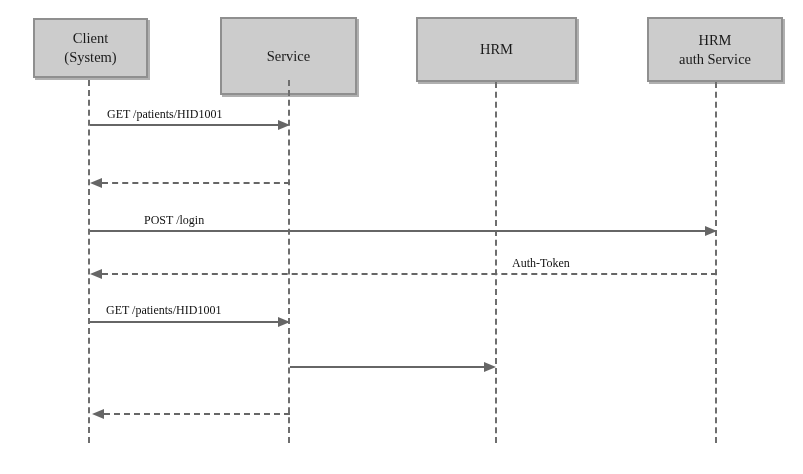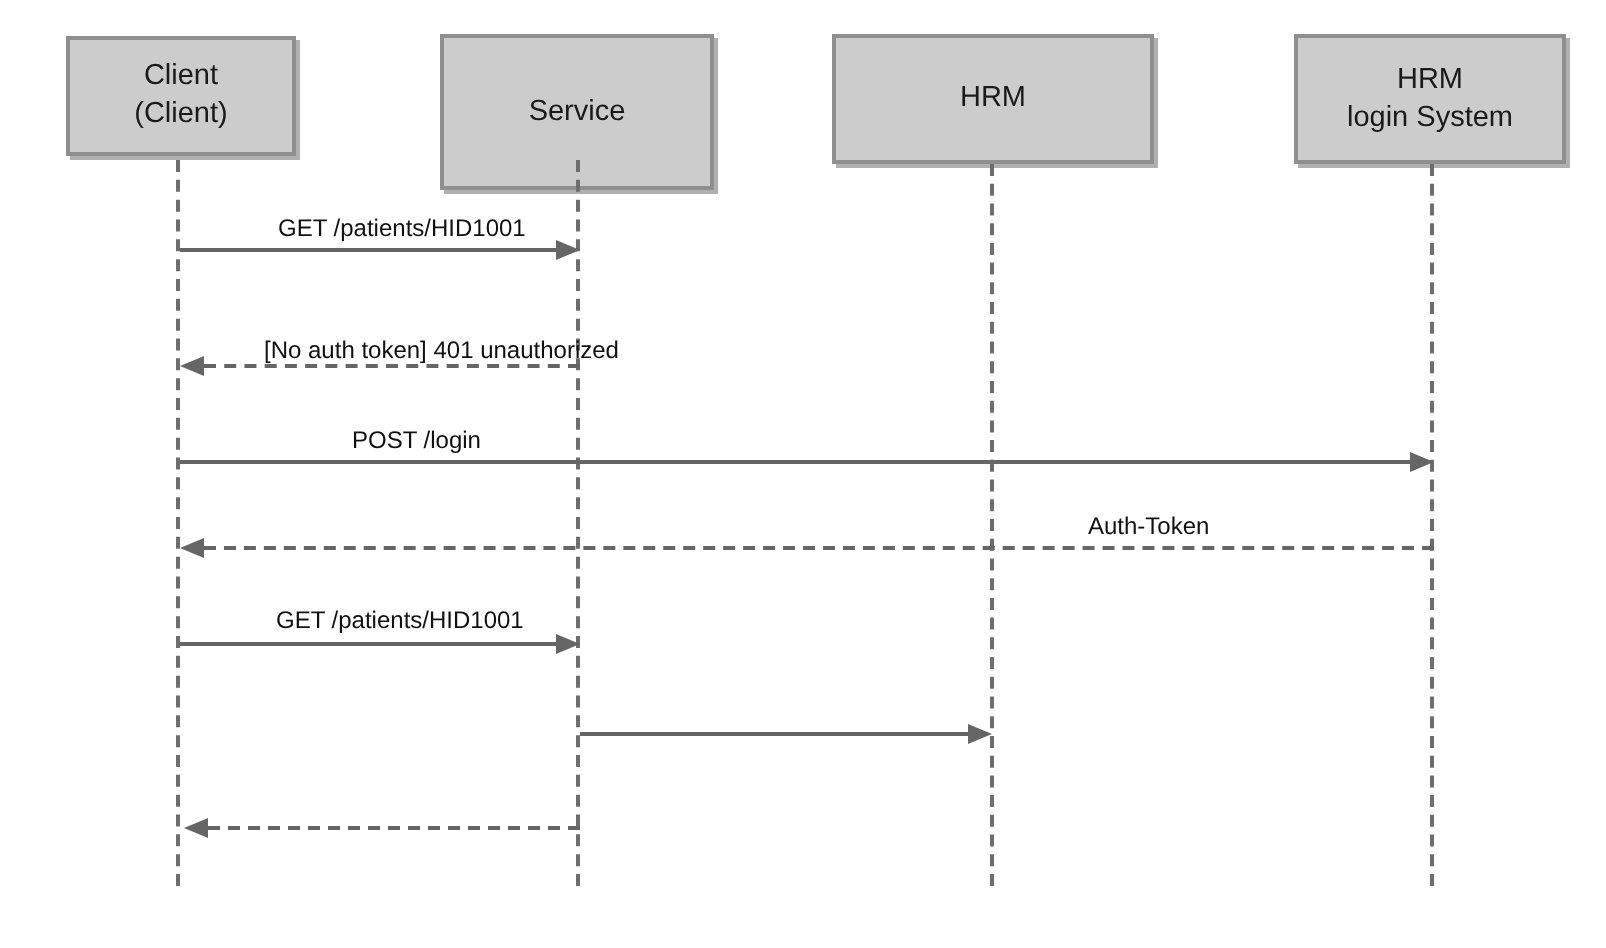--- a/index.html
+++ b/index.html
@@ -8,7 +8,7 @@
     width: 803px;
     height: 474px;
     background: #ffffff;
-    font-family: Liberation Sans, sans-serif;
+    font-family: Liberation Serif, serif;
     overflow: hidden;
   }
   .pbox {

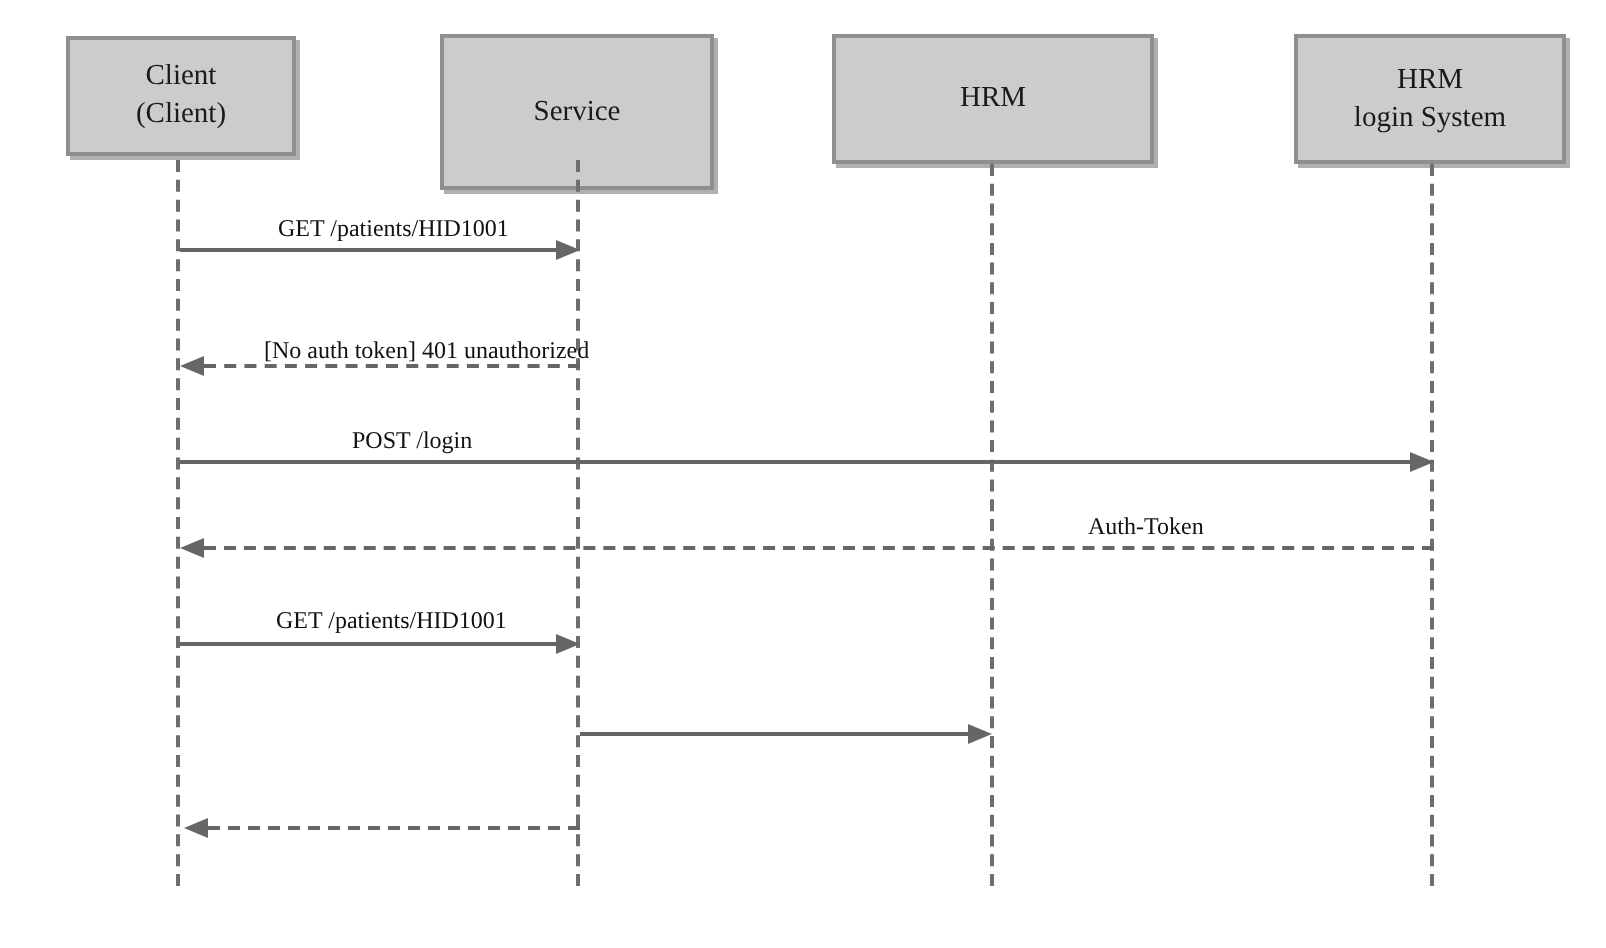--- a/index.html
+++ b/index.html
@@ -73,7 +73,7 @@
   <div class="pbox" style="left:33px;top:18px;width:115px;height:60px">
     <div class="plabel">
       <span>Client</span>
-      <span>(Client)</span>
+      <span>(System)</span>
     </div>
   </div>
 

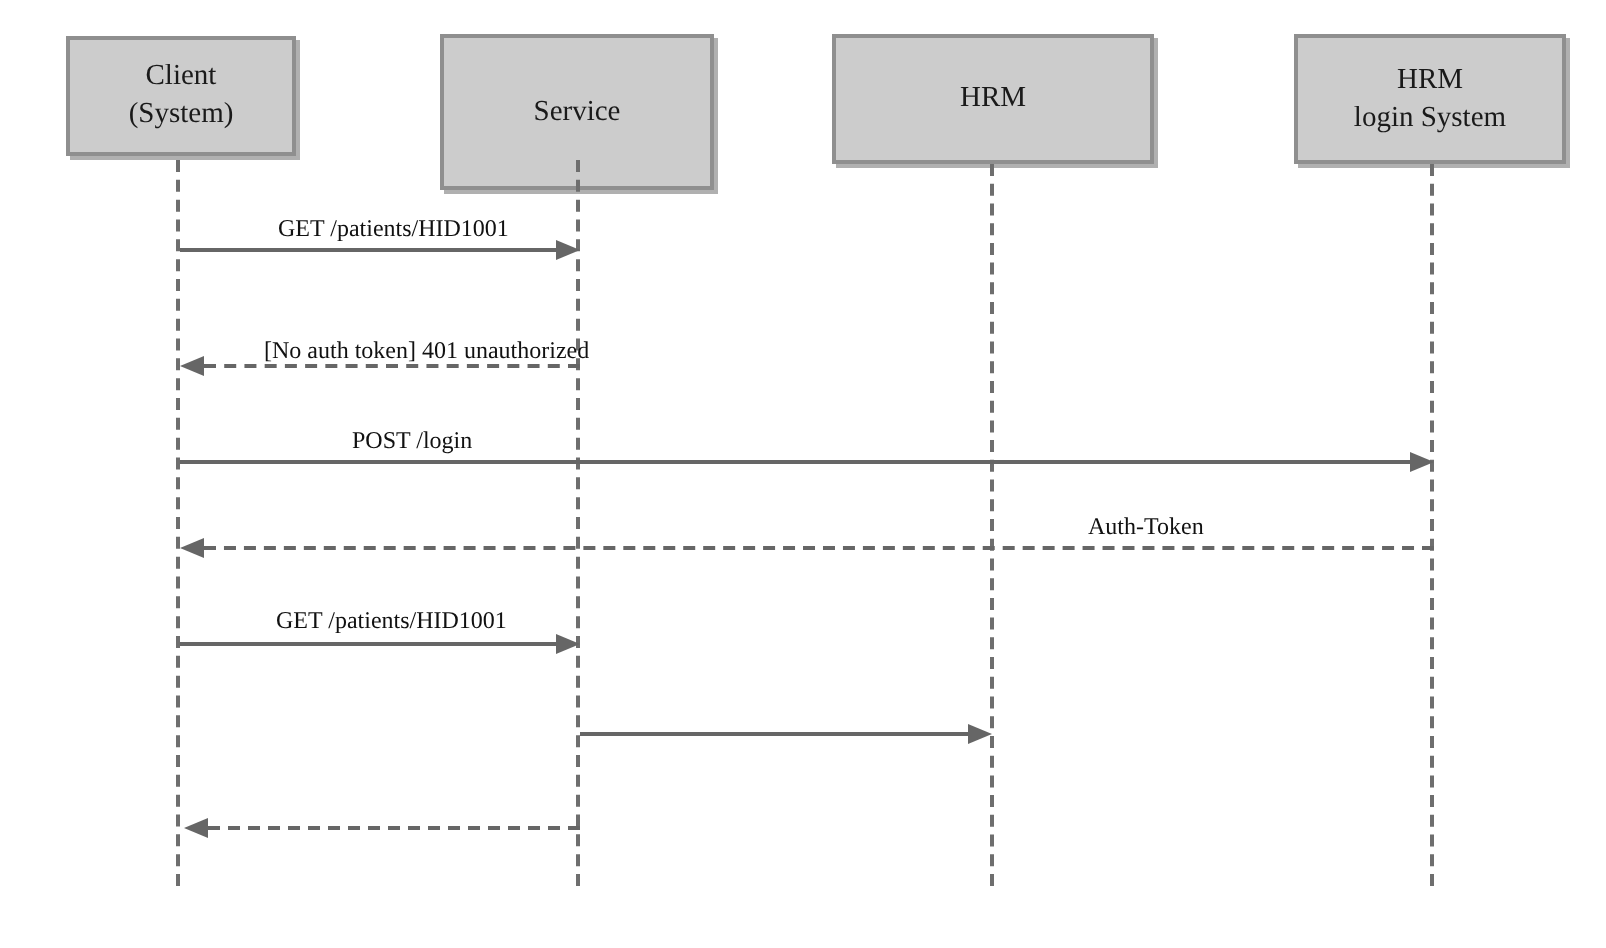--- a/index.html
+++ b/index.html
@@ -93,7 +93,7 @@
   <div class="pbox" style="left:647px;top:17px;width:136px;height:65px">
     <div class="plabel">
       <span>HRM</span>
-      <span>login System</span>
+      <span>auth Service</span>
     </div>
   </div>
 

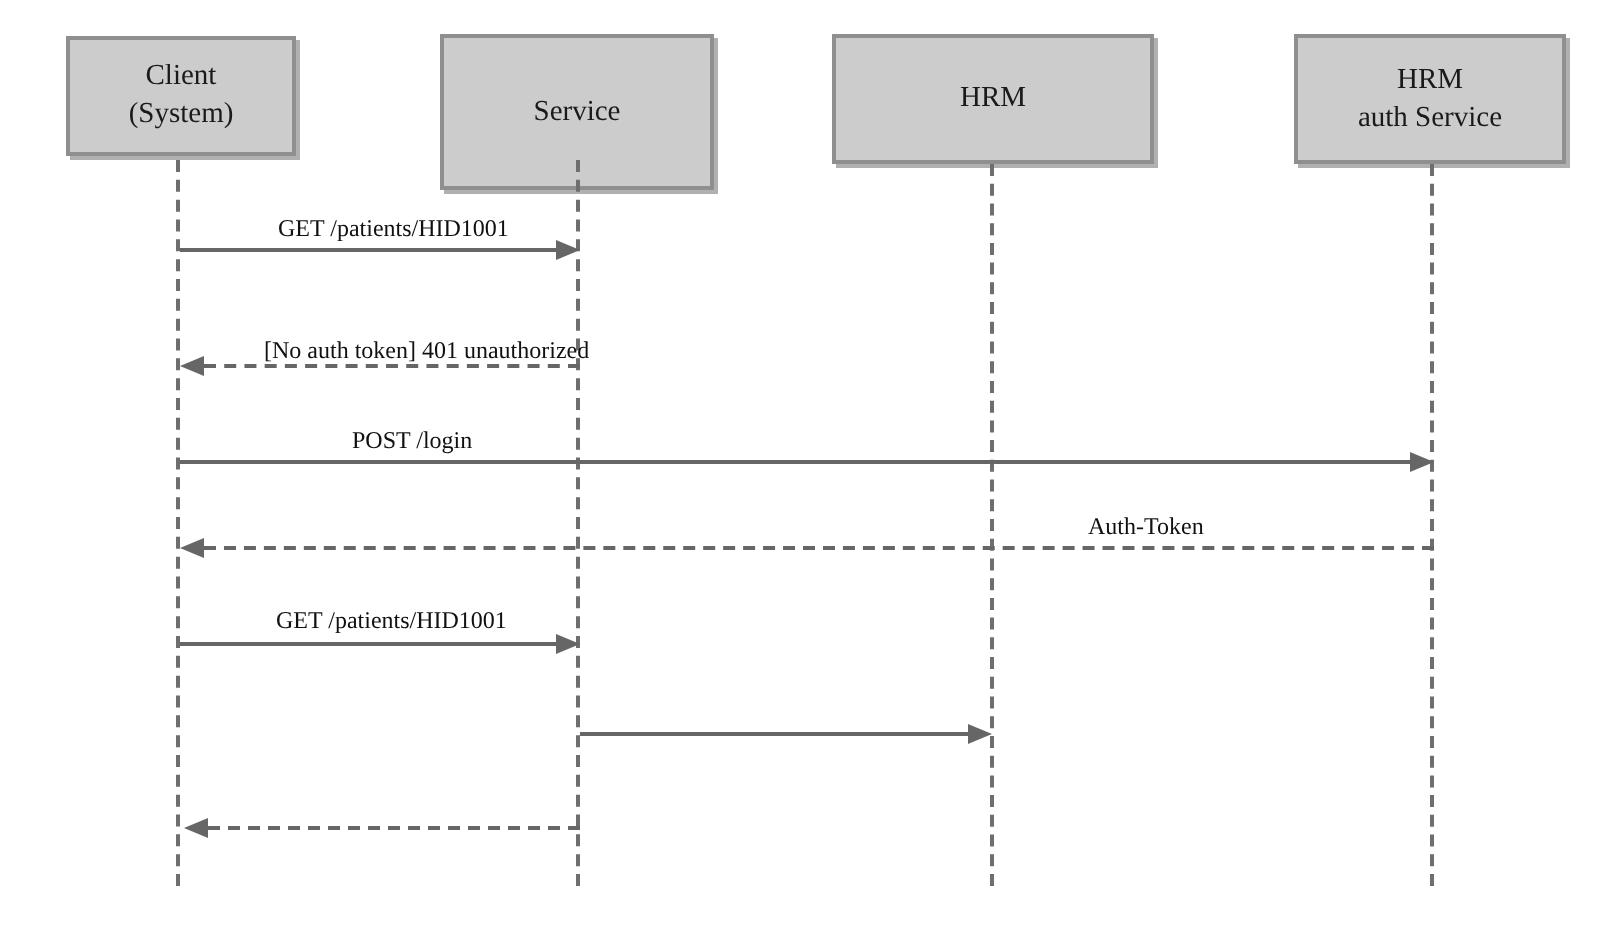--- a/index.html
+++ b/index.html
@@ -62,7 +62,6 @@
     color: #111111;
     white-space: nowrap;
     line-height: 14px;
-    margin-left: 32px;
   }
 </style>
 </head>

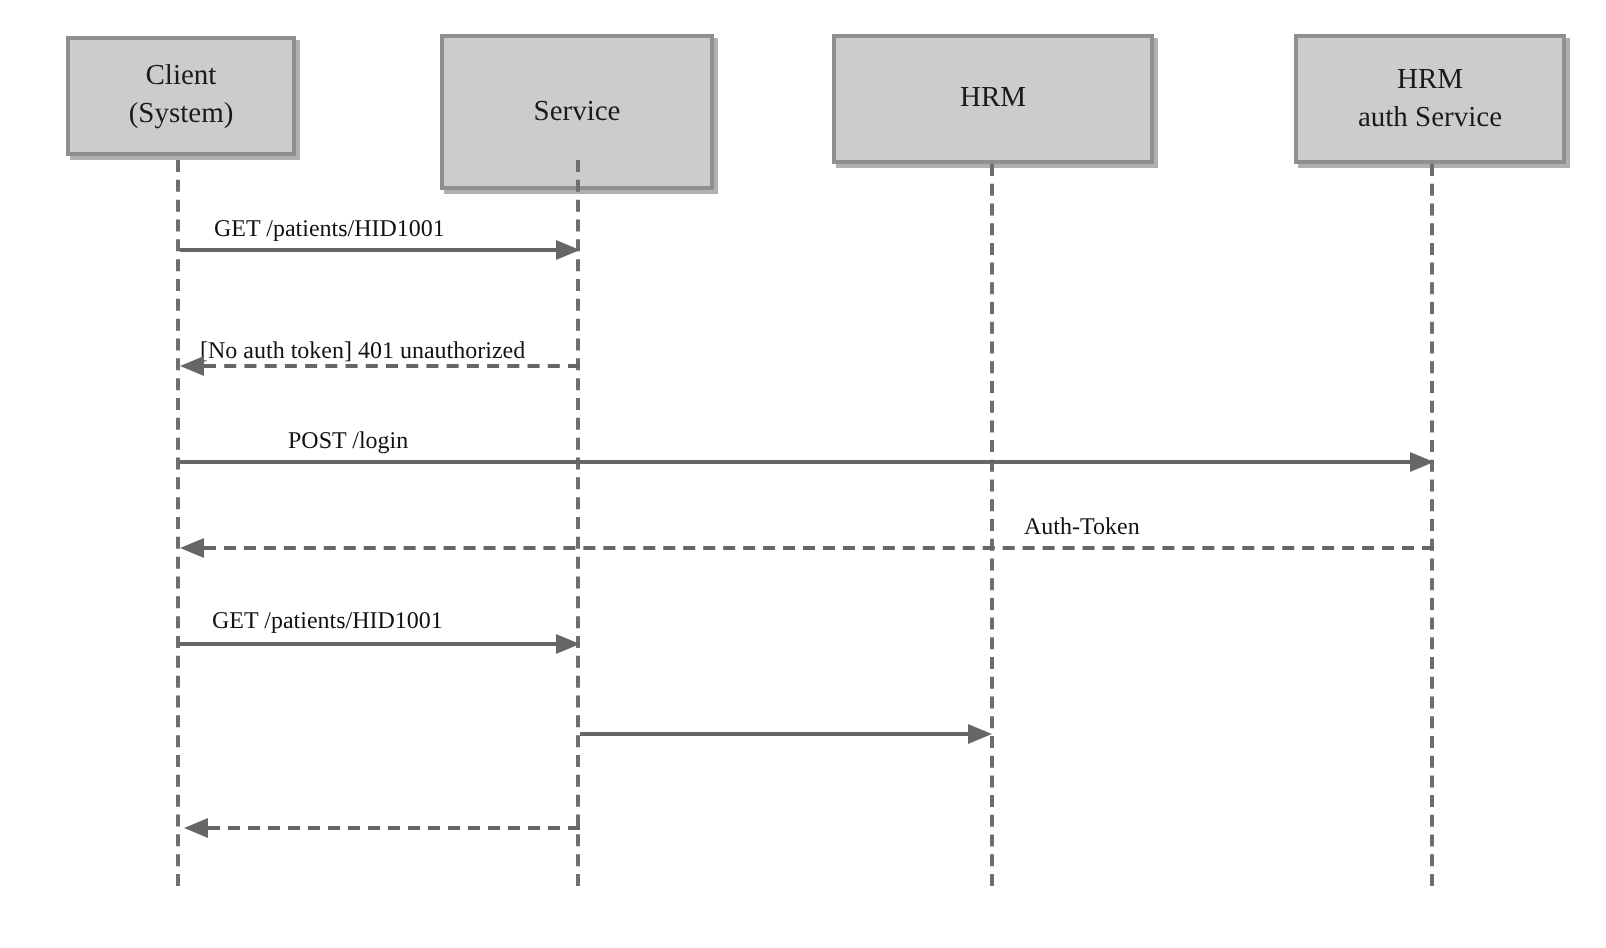--- a/index.html
+++ b/index.html
@@ -105,7 +105,6 @@
   <div class="mline-solid" style="left:90px;top:124px;width:188px"></div>
   <div class="arrow-right" style="left:278px;top:120px"></div>
 
-  <div class="mlabel" style="left:100px;top:168px">[No auth token] 401 unauthorized</div>
   <div class="mline-dashed" style="left:102px;top:182px;width:188px"></div>
   <div class="arrow-left" style="left:90px;top:178px"></div>
 

